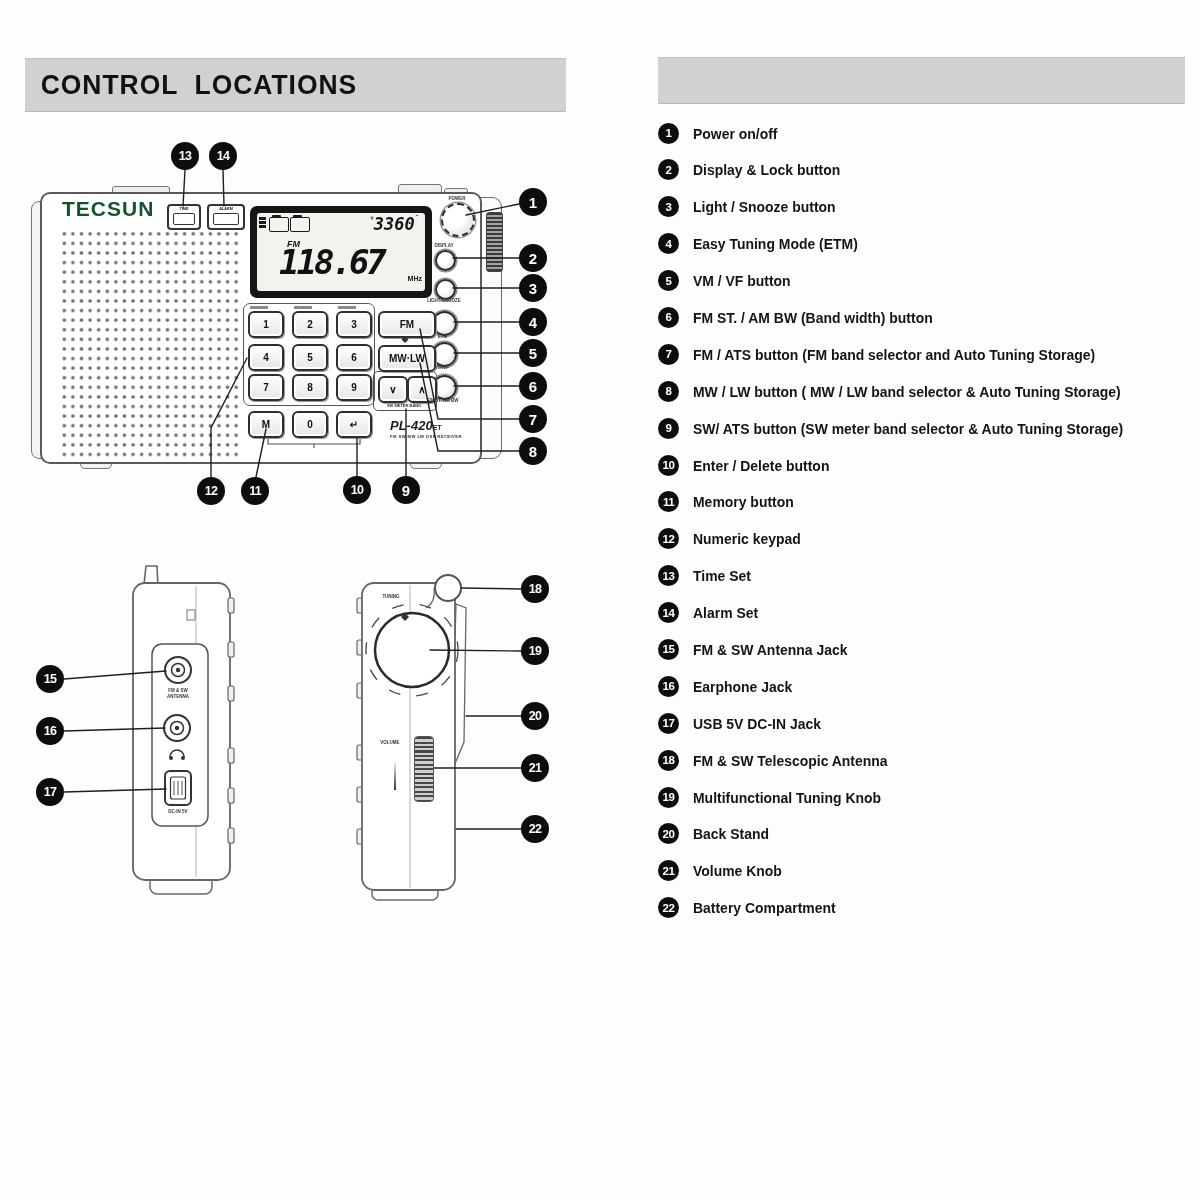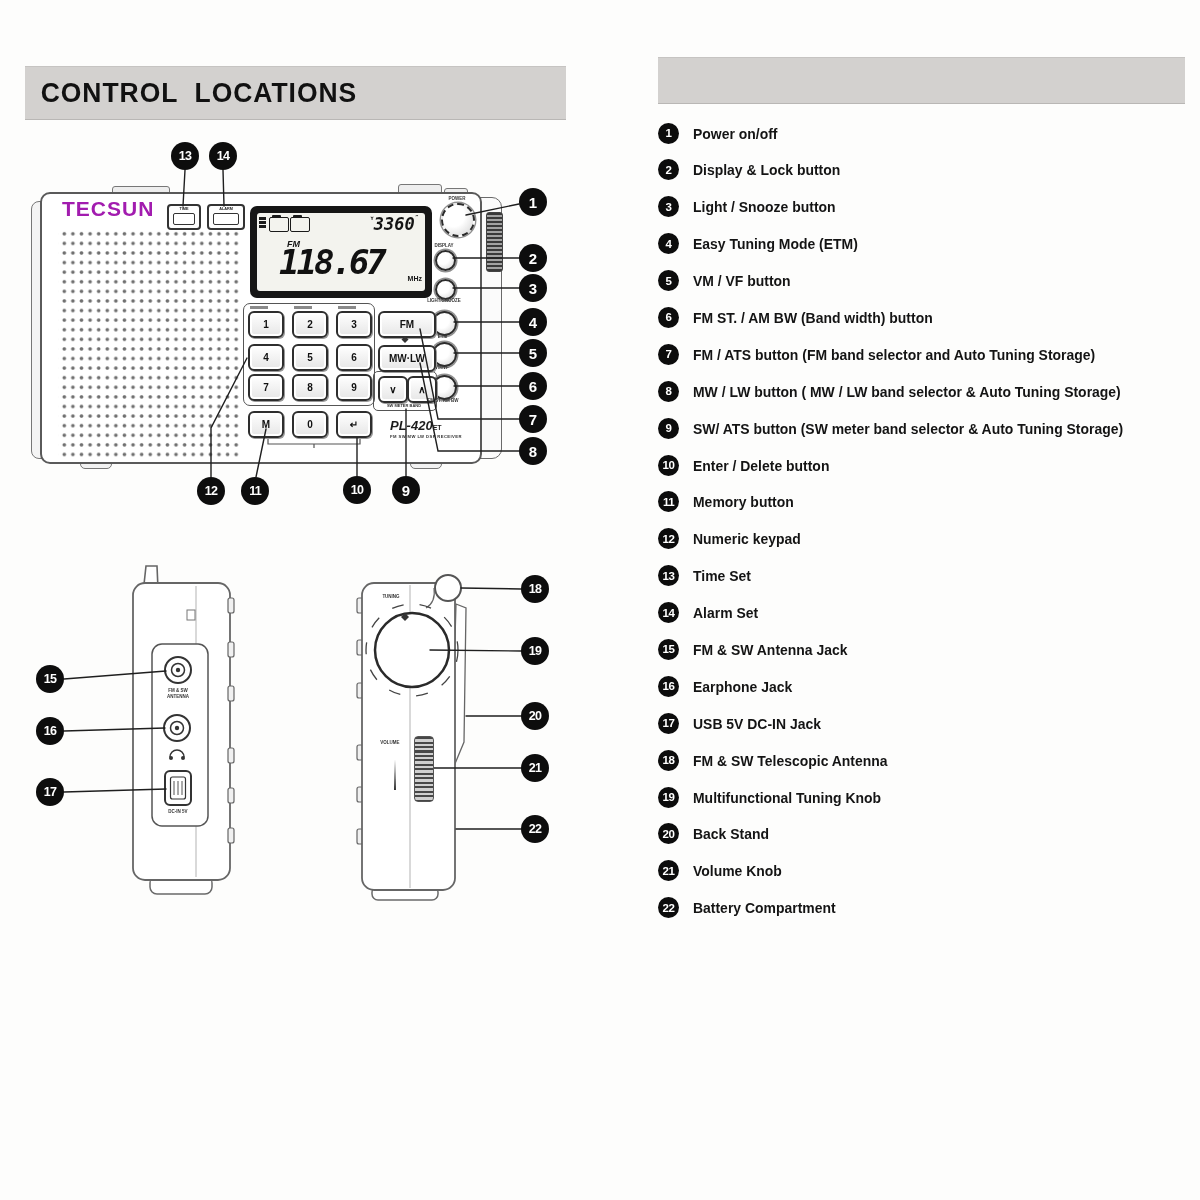--- a/index.html
+++ b/index.html
@@ -86,7 +86,7 @@
 
 <div id="page">
 
-  <div class="hbar" style="left:25px;top:58px;width:541px;height:52px;margin-top:8px;">
+  <div class="hbar" style="left:25px;top:58px;width:541px;height:52px;">
     <span class="title-text">CONTROL  LOCATIONS</span>
   </div>
   <div class="hbar" style="left:658px;top:57px;width:527px;height:45px;"></div>

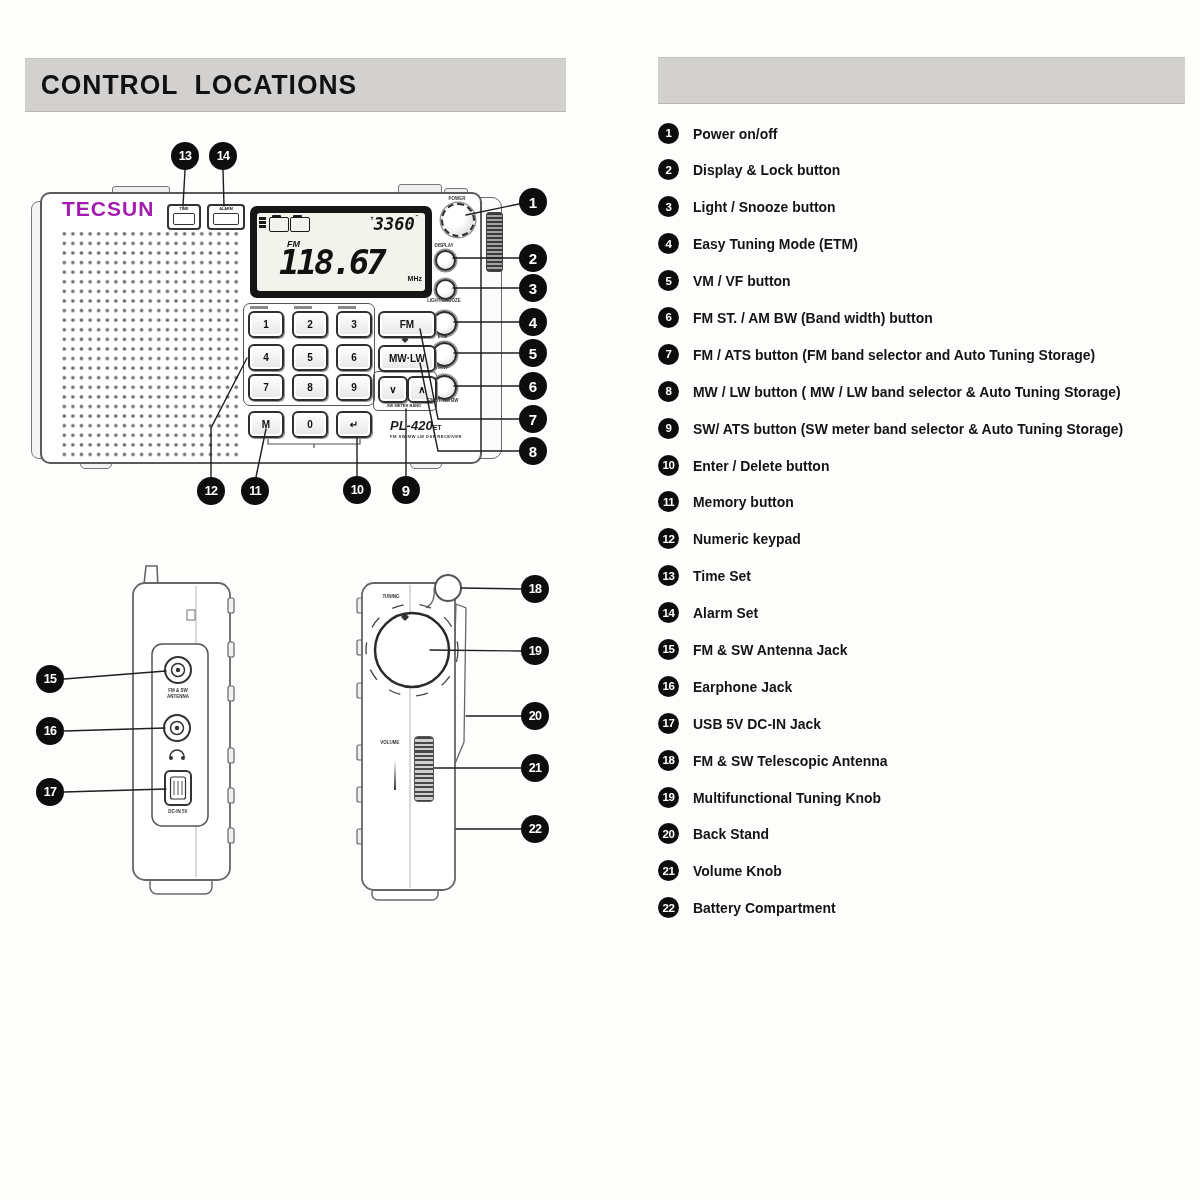--- a/index.html
+++ b/index.html
@@ -33,7 +33,7 @@
             border-radius:0 10px 10px 0;background:#fbfbfb;z-index:4;}
   .bump{position:absolute;background:#eee;border:1.5px solid #777;border-radius:3px;z-index:3;}
   .foot{position:absolute;background:#f2f2f2;border:1.5px solid #777;border-radius:0 0 5px 5px;z-index:3;}
-  .brand{position:absolute;left:62px;top:197px;font-size:21px;font-weight:bold;letter-spacing:1px;color:#a21caf;z-index:6;}
+  .brand{position:absolute;left:62px;top:197px;font-size:21px;font-weight:bold;letter-spacing:1px;color:#14532d;z-index:6;}
   .grille{position:absolute;left:58px;top:227px;width:181px;height:230px;z-index:6;
           background-image:radial-gradient(circle,#6f6f6f 1.2px,#b5b5b5 1.7px,rgba(0,0,0,0) 2.3px);
           background-size:8.6px 9.6px;background-position:2px 2px;}

